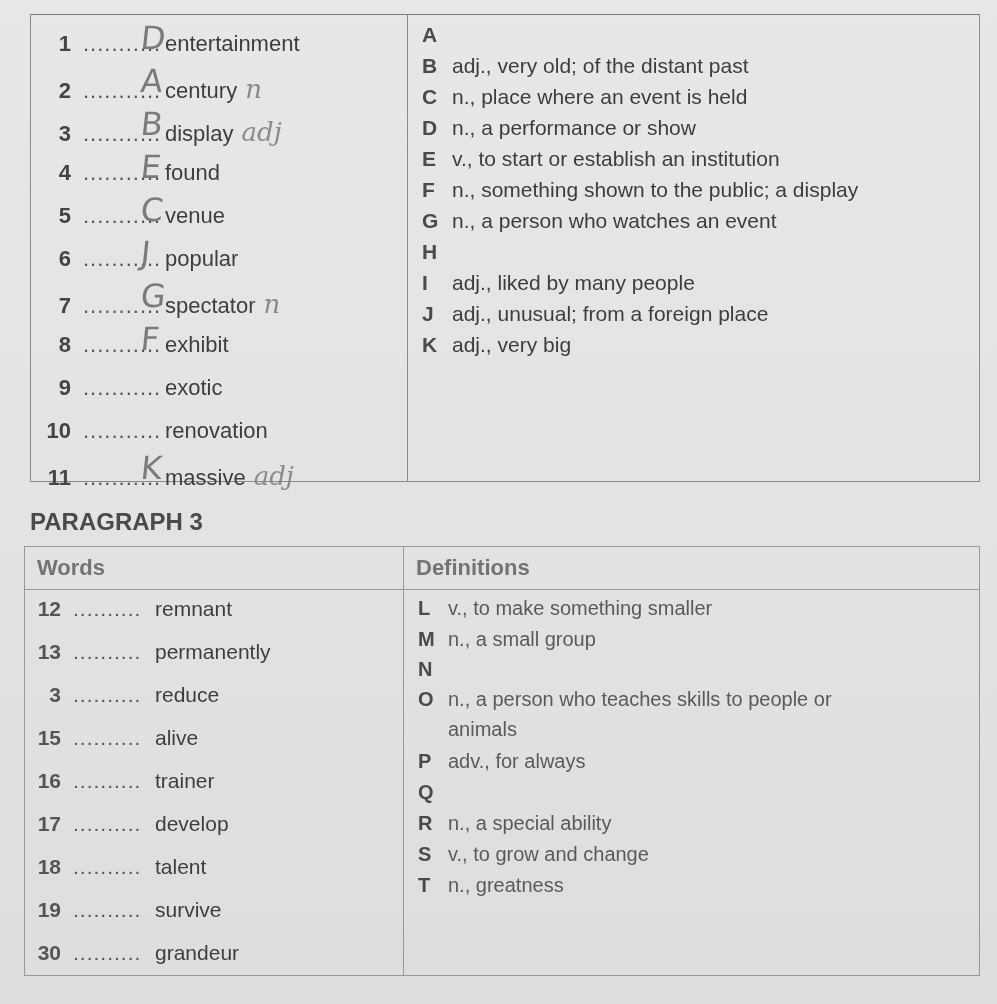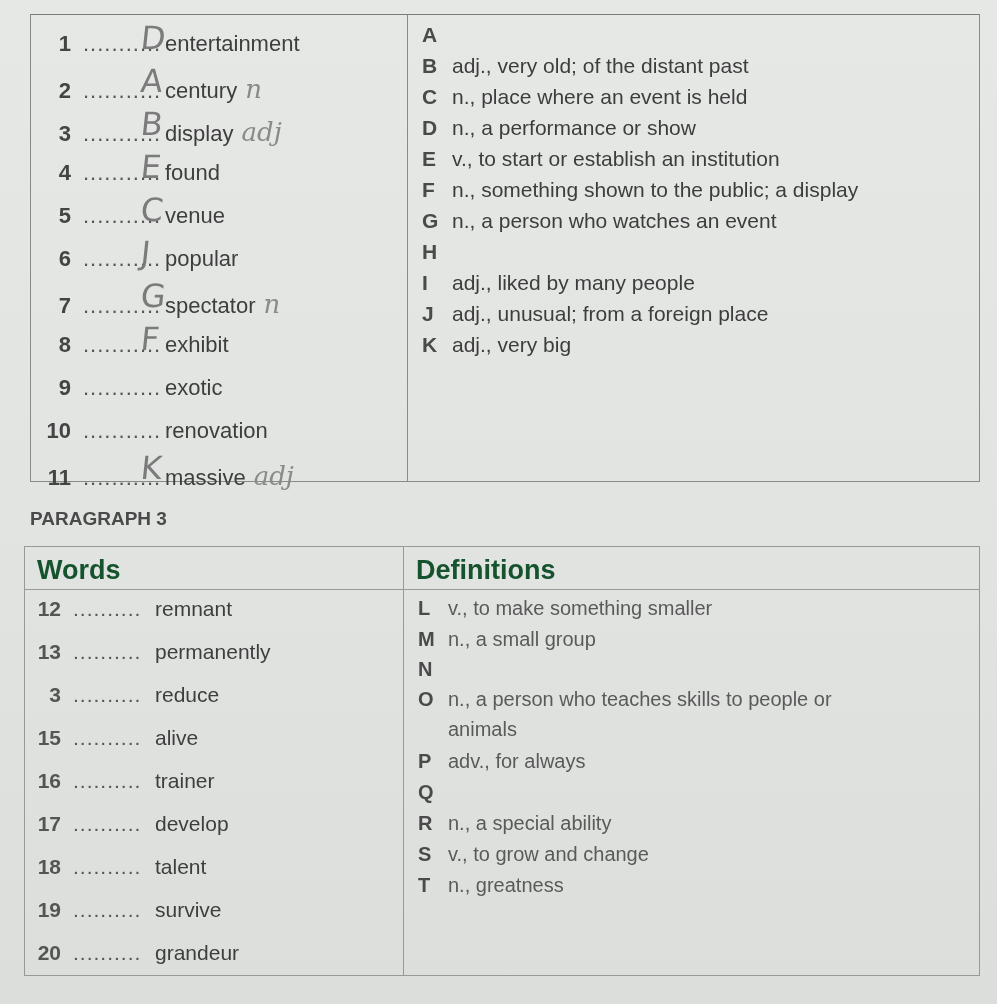--- a/index.html
+++ b/index.html
@@ -31,7 +31,7 @@
   .word-text { color: #3e3e3e; }
   .def-row { position: absolute; left: 14px; display: flex; align-items: baseline; font-size: 21px; color: #3d3d3d; }
   .def-letter { width: 30px; font-weight: bold; color: #4a4a4a; }
-  .section-title { position: absolute; left: 30px; top: 508px; font-size: 19px; font-weight: bold; color: #4a4a4a; }
+  .section-title { position: absolute; left: 30px; top: 508px; font-size: 24px; font-weight: bold; color: #4a4a4a; }
   .table2 {
     position: absolute; left: 24px; top: 546px; width: 956px; height: 430px;
     border: 1.5px solid #999; box-sizing: border-box; display: flex;

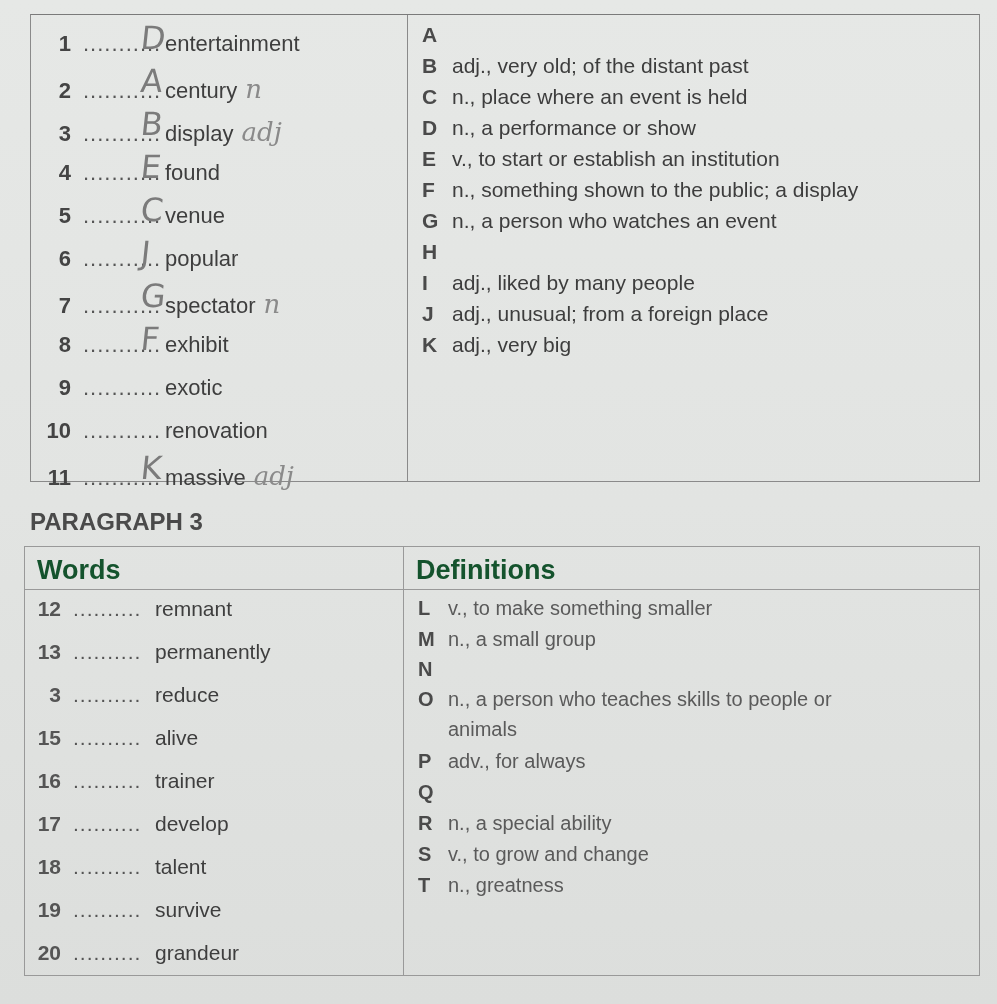--- a/index.html
+++ b/index.html
@@ -38,7 +38,7 @@
   }
   .table2 .col-words { width: 378px; border-right: 1.5px solid #999; }
   .thead { position: absolute; left: 0; right: 0; top: 0; height: 42px; border-bottom: 1.5px solid #999; }
-  .thead span { position: absolute; left: 12px; top: 8px; font-size: 27px; font-weight: bold; color: #14532d; }
+  .thead span { position: absolute; left: 12px; top: 8px; font-size: 22px; font-weight: bold; color: #737373; }
   .table2 .word-row { font-size: 21px; color: #555; }
   .table2 .word-num { width: 36px; color: #555; }
   .table2 .def-row { font-size: 20px; color: #5a5a5a; }

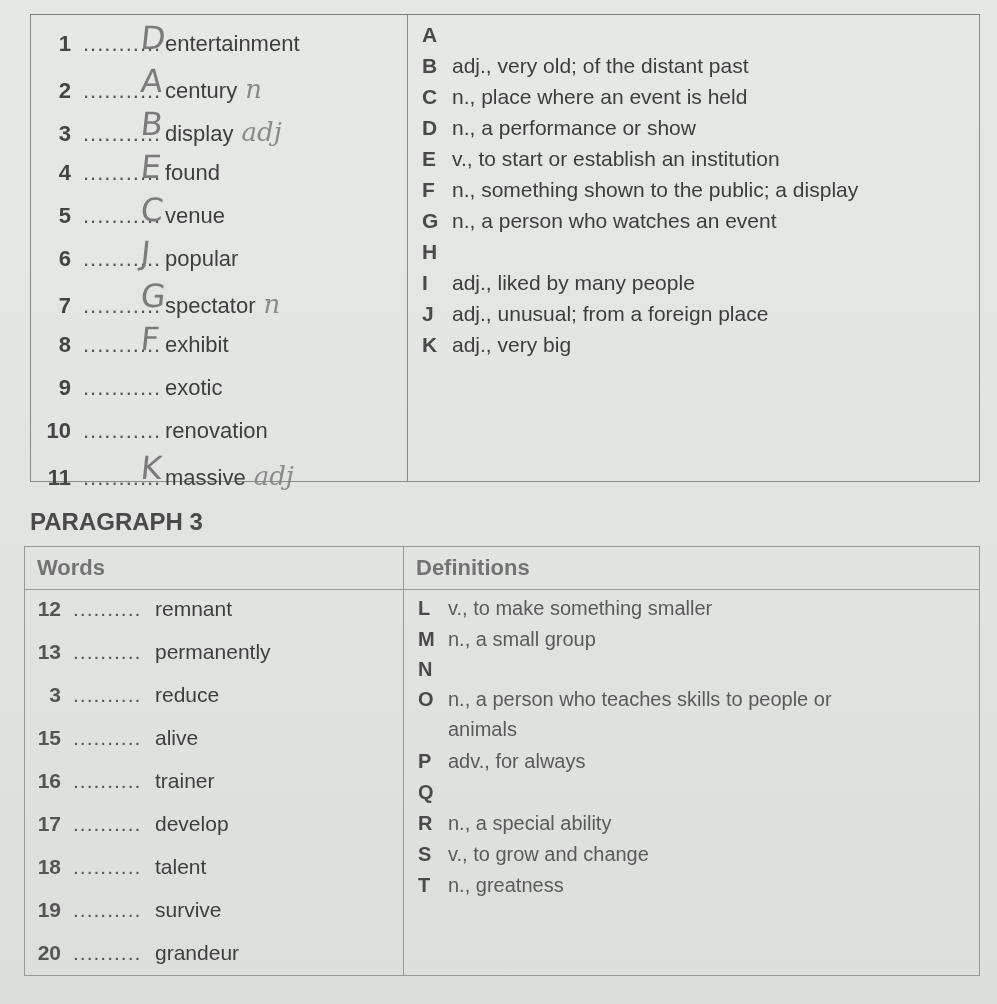--- a/index.html
+++ b/index.html
@@ -220,7 +220,7 @@
         <span class="word-text">survive</span>
       </div>
     <div class="word-row" style="top:394px">
-        <span class="word-num">20</span>
+        <span class="word-num">30</span>
         <span class="dots">..........</span>
         <span class="word-text">grandeur</span>
       </div>

